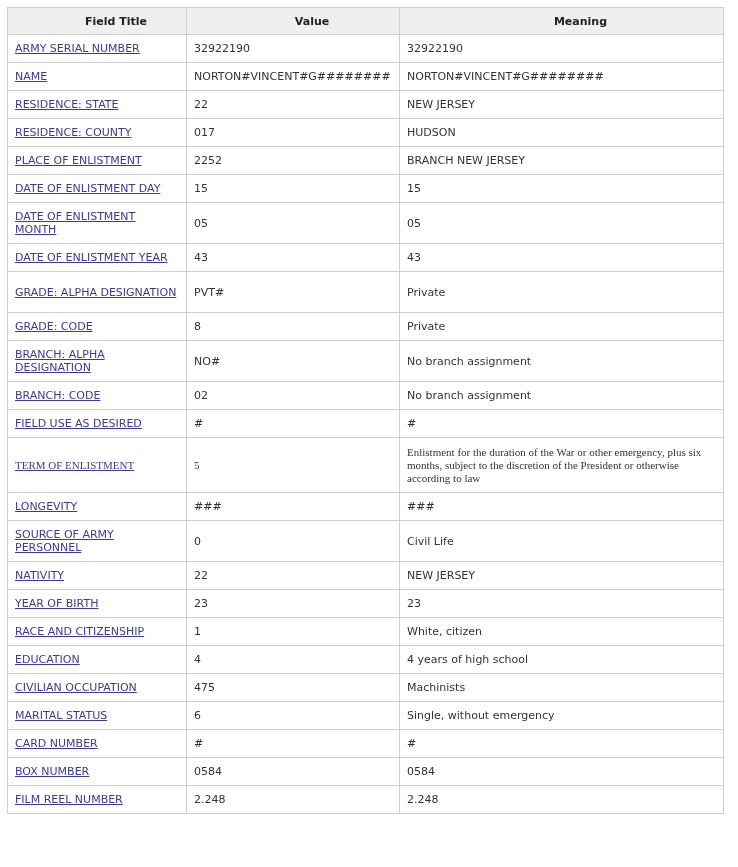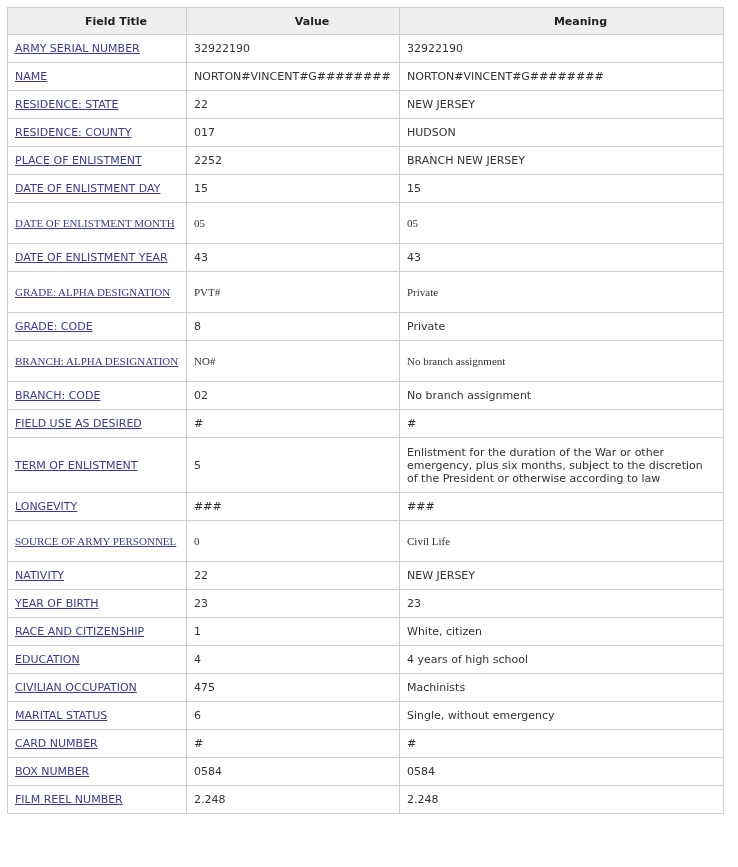--- a/index.html
+++ b/index.html
@@ -10,7 +10,7 @@
   td{height:27px;}
   td.c1{width:164px;margin-top:24px;}
   td.c2{width:198px;}
-  td.tall{height:40px;font-family:Liberation Serif, serif;}
+  td.tall{height:40px;}
   td.xtall{height:54px;}
   a{color:#3b3b8f;text-decoration:underline;}
 </style>

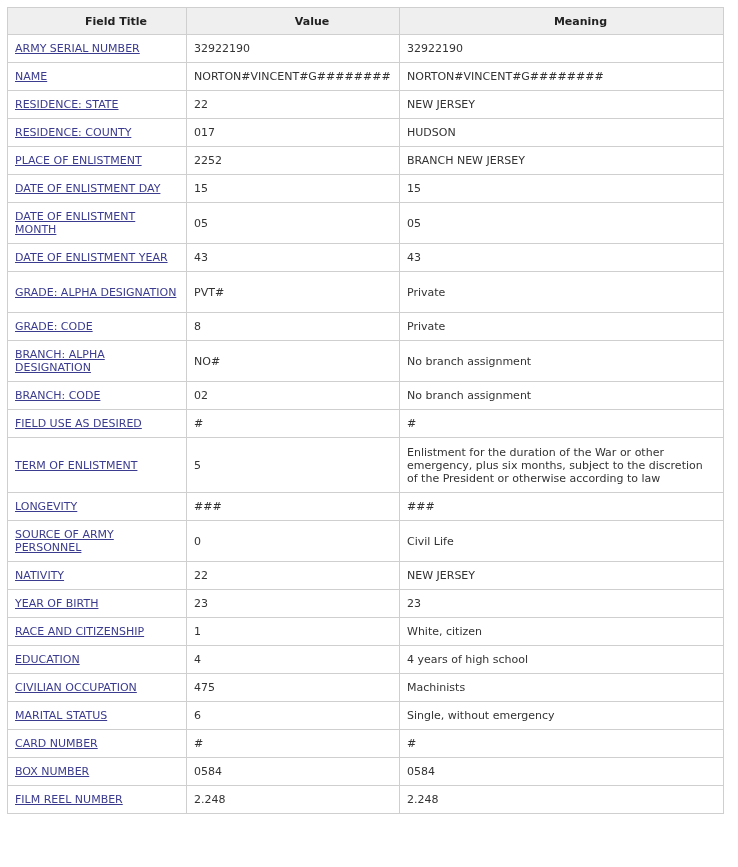--- a/index.html
+++ b/index.html
@@ -11,7 +11,7 @@
   td.c1{width:164px;margin-top:24px;}
   td.c2{width:198px;}
   td.tall{height:40px;}
-  td.xtall{height:54px;}
+  td.xtall{height:54px;font-family:Liberation Serif, serif;}
   a{color:#3b3b8f;text-decoration:underline;}
 </style>
 </head>

